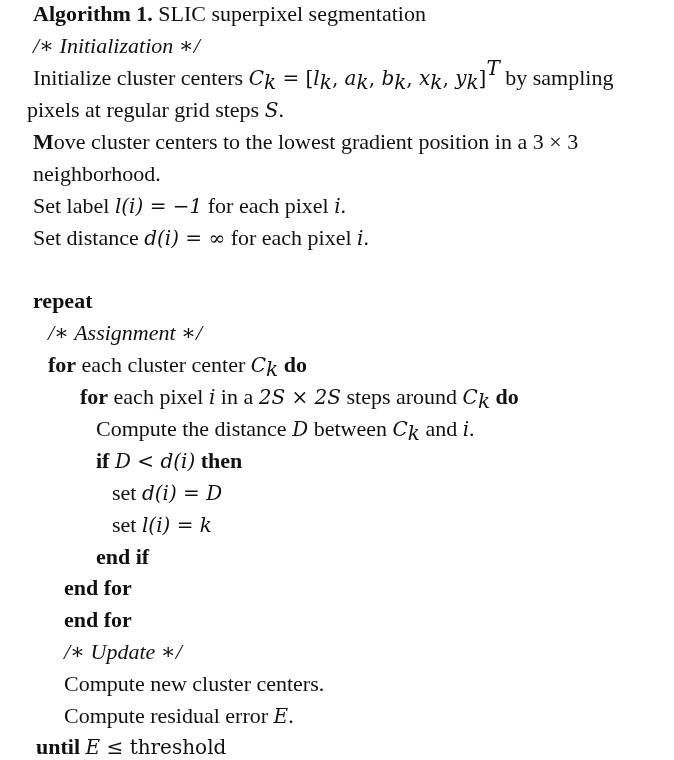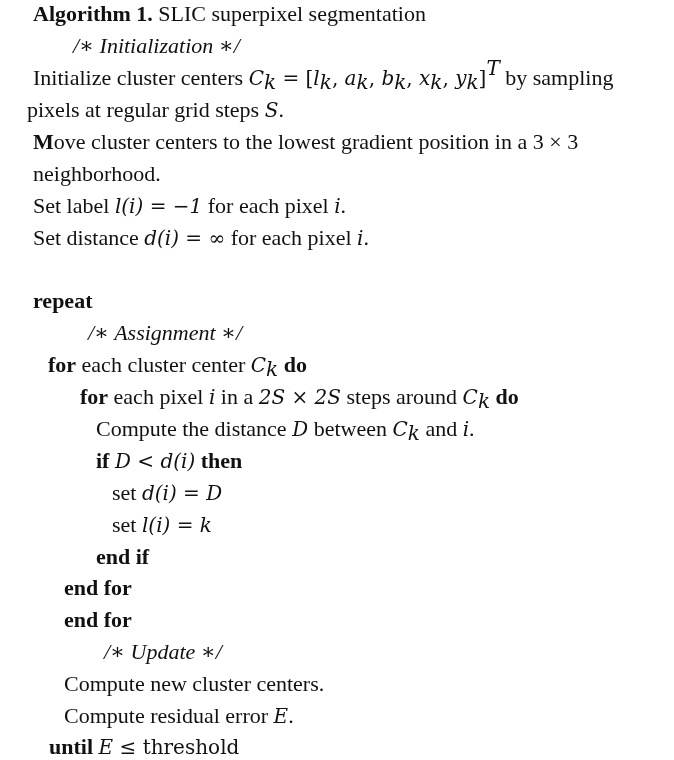--- a/index.html
+++ b/index.html
@@ -13,7 +13,7 @@
       position: absolute; left: 0; white-space: nowrap; line-height: 28px; height: 28px;
     }
     .b { font-weight: bold; }
-    .i { font-style: italic; margin-left: 40px; }
+    .i { font-style: italic; }
     .m { font-style: italic; font-family: "DejaVu Serif", "Liberation Serif", serif; font-size: 20px; }
     .mu { font-style: normal; font-family: "DejaVu Serif", "Liberation Serif", serif; font-size: 20px; }
     sub { font-size: 13px; vertical-align: -4px; line-height: 0; }

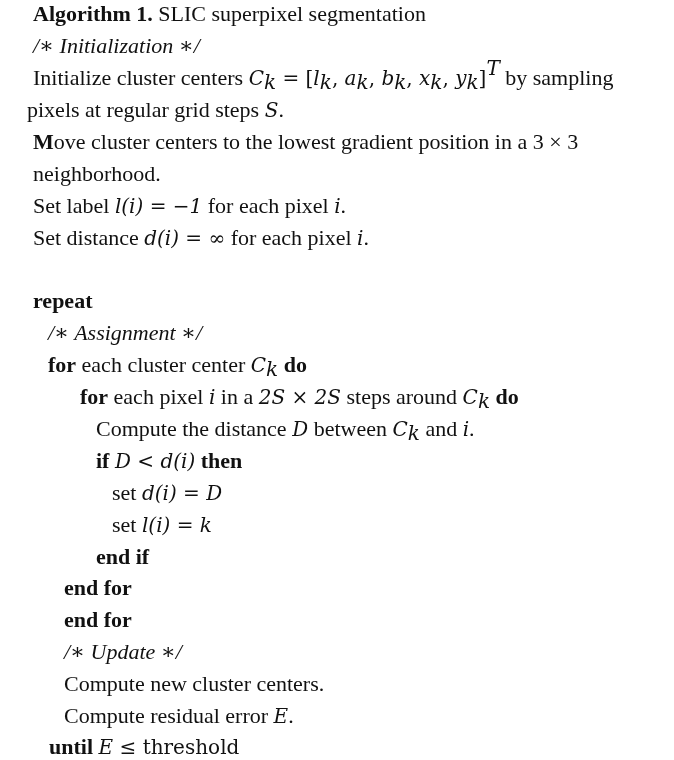--- a/index.html
+++ b/index.html
@@ -93,7 +93,7 @@
     <span>Compute residual error </span><span class="m">E</span><span>.</span>
   </div>
 
-  <div class="line" style="top:733px; left:49px;text-align:center;">
+  <div class="line" style="top:733px; left:36px;text-align:center;">
     <span class="b">until</span> <span class="m">E</span><span class="mu"> ≤ </span><span class="mu">threshold</span>
   </div>
 

